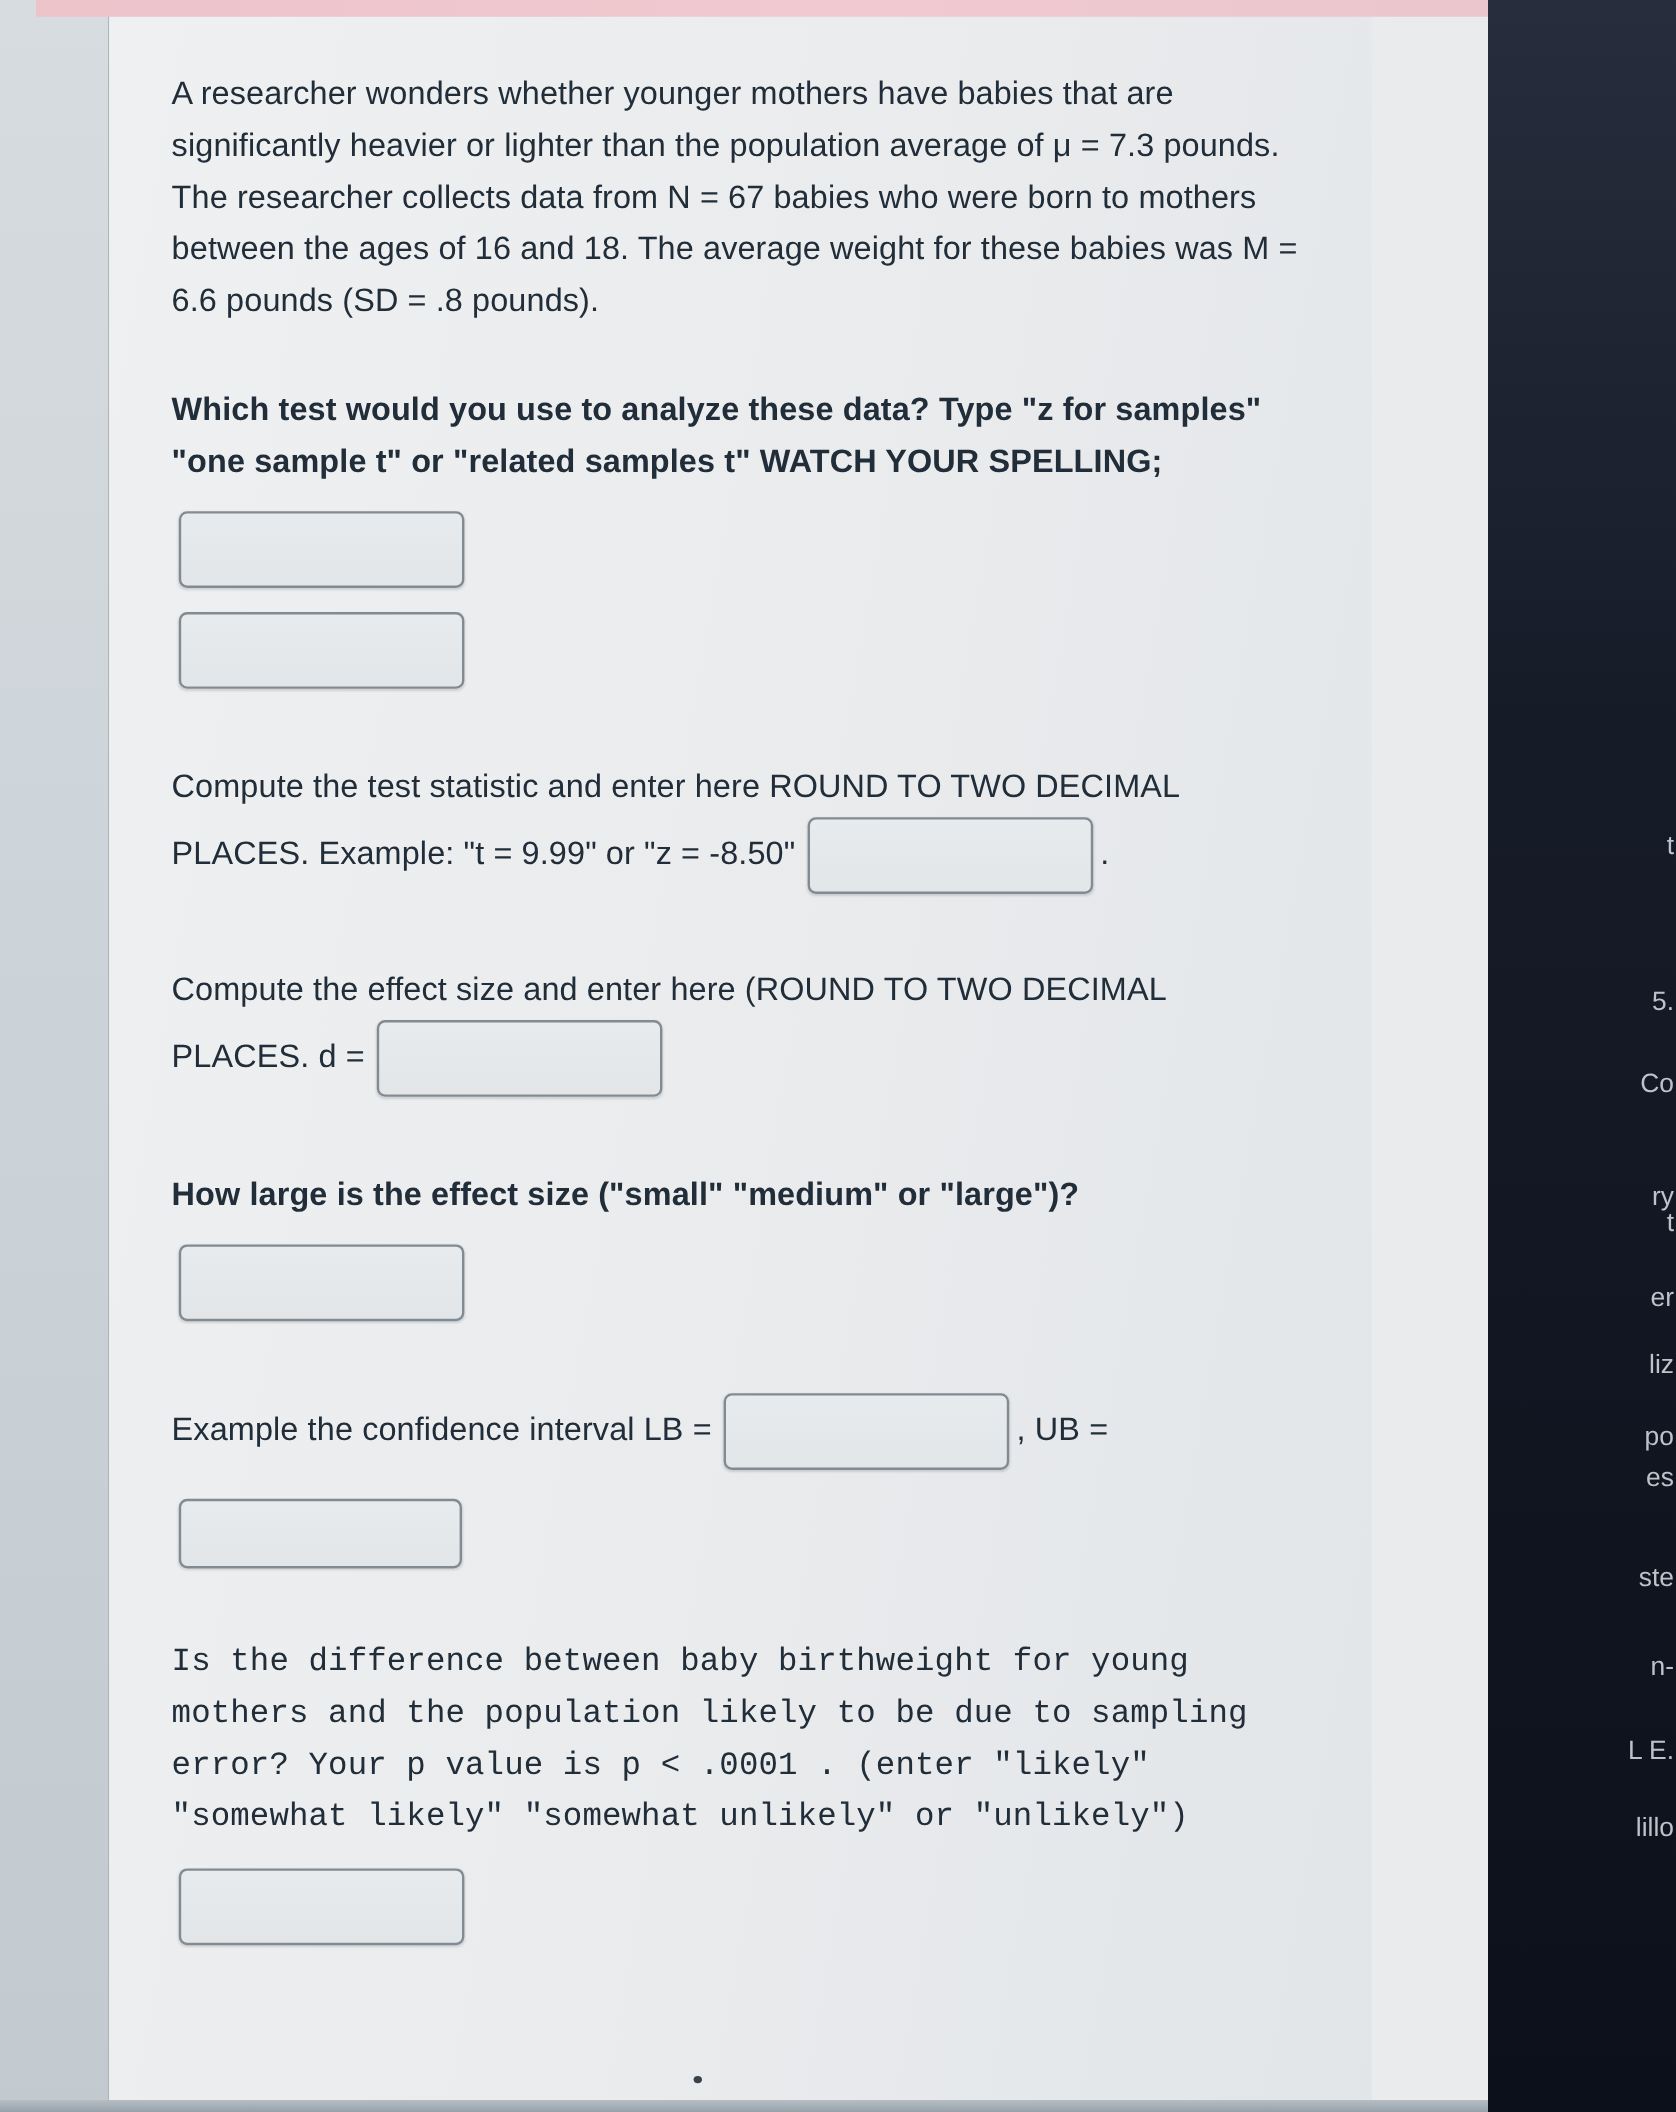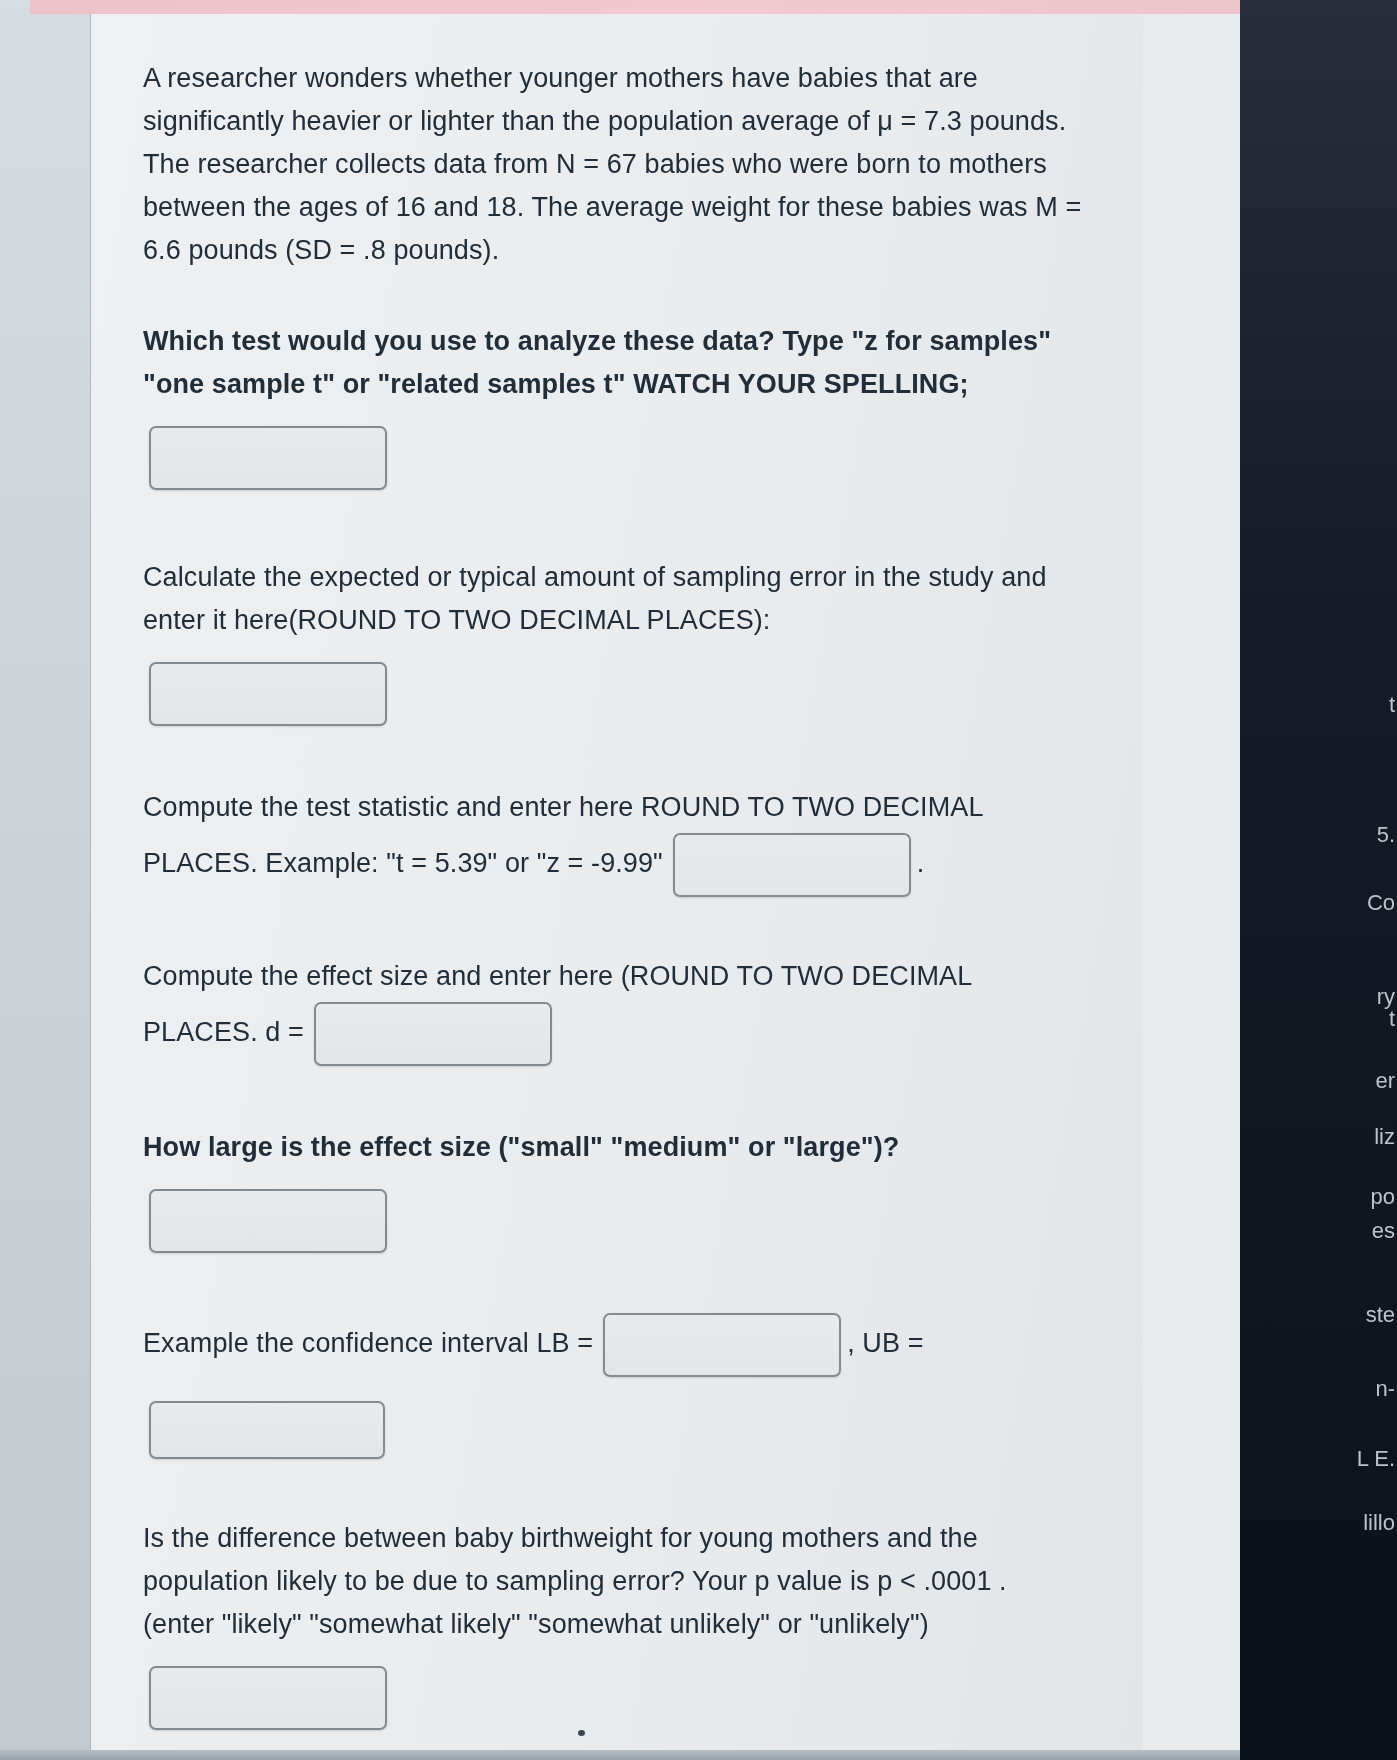--- a/index.html
+++ b/index.html
@@ -104,7 +104,6 @@
     <p class="p2">Which test would you use to analyze these data?  Type "z for samples" "one sample t" or "related samples t" WATCH YOUR SPELLING;</p>
     <input type="text" class="answer-box" value="" style="">
 
-    <p class="p3">Calculate the expected or typical amount of sampling error in the study and enter it here(ROUND TO TWO DECIMAL PLACES):</p>
     <input type="text" class="answer-box" value="" style="">
 
     <p class="p4"><span>Compute the test statistic and enter here ROUND TO TWO DECIMAL PLACES.  Example: "t = 5.39" or "z = -9.99"</span><input type="text" class="answer-box inline" value="" style=""><span>.</span></p>

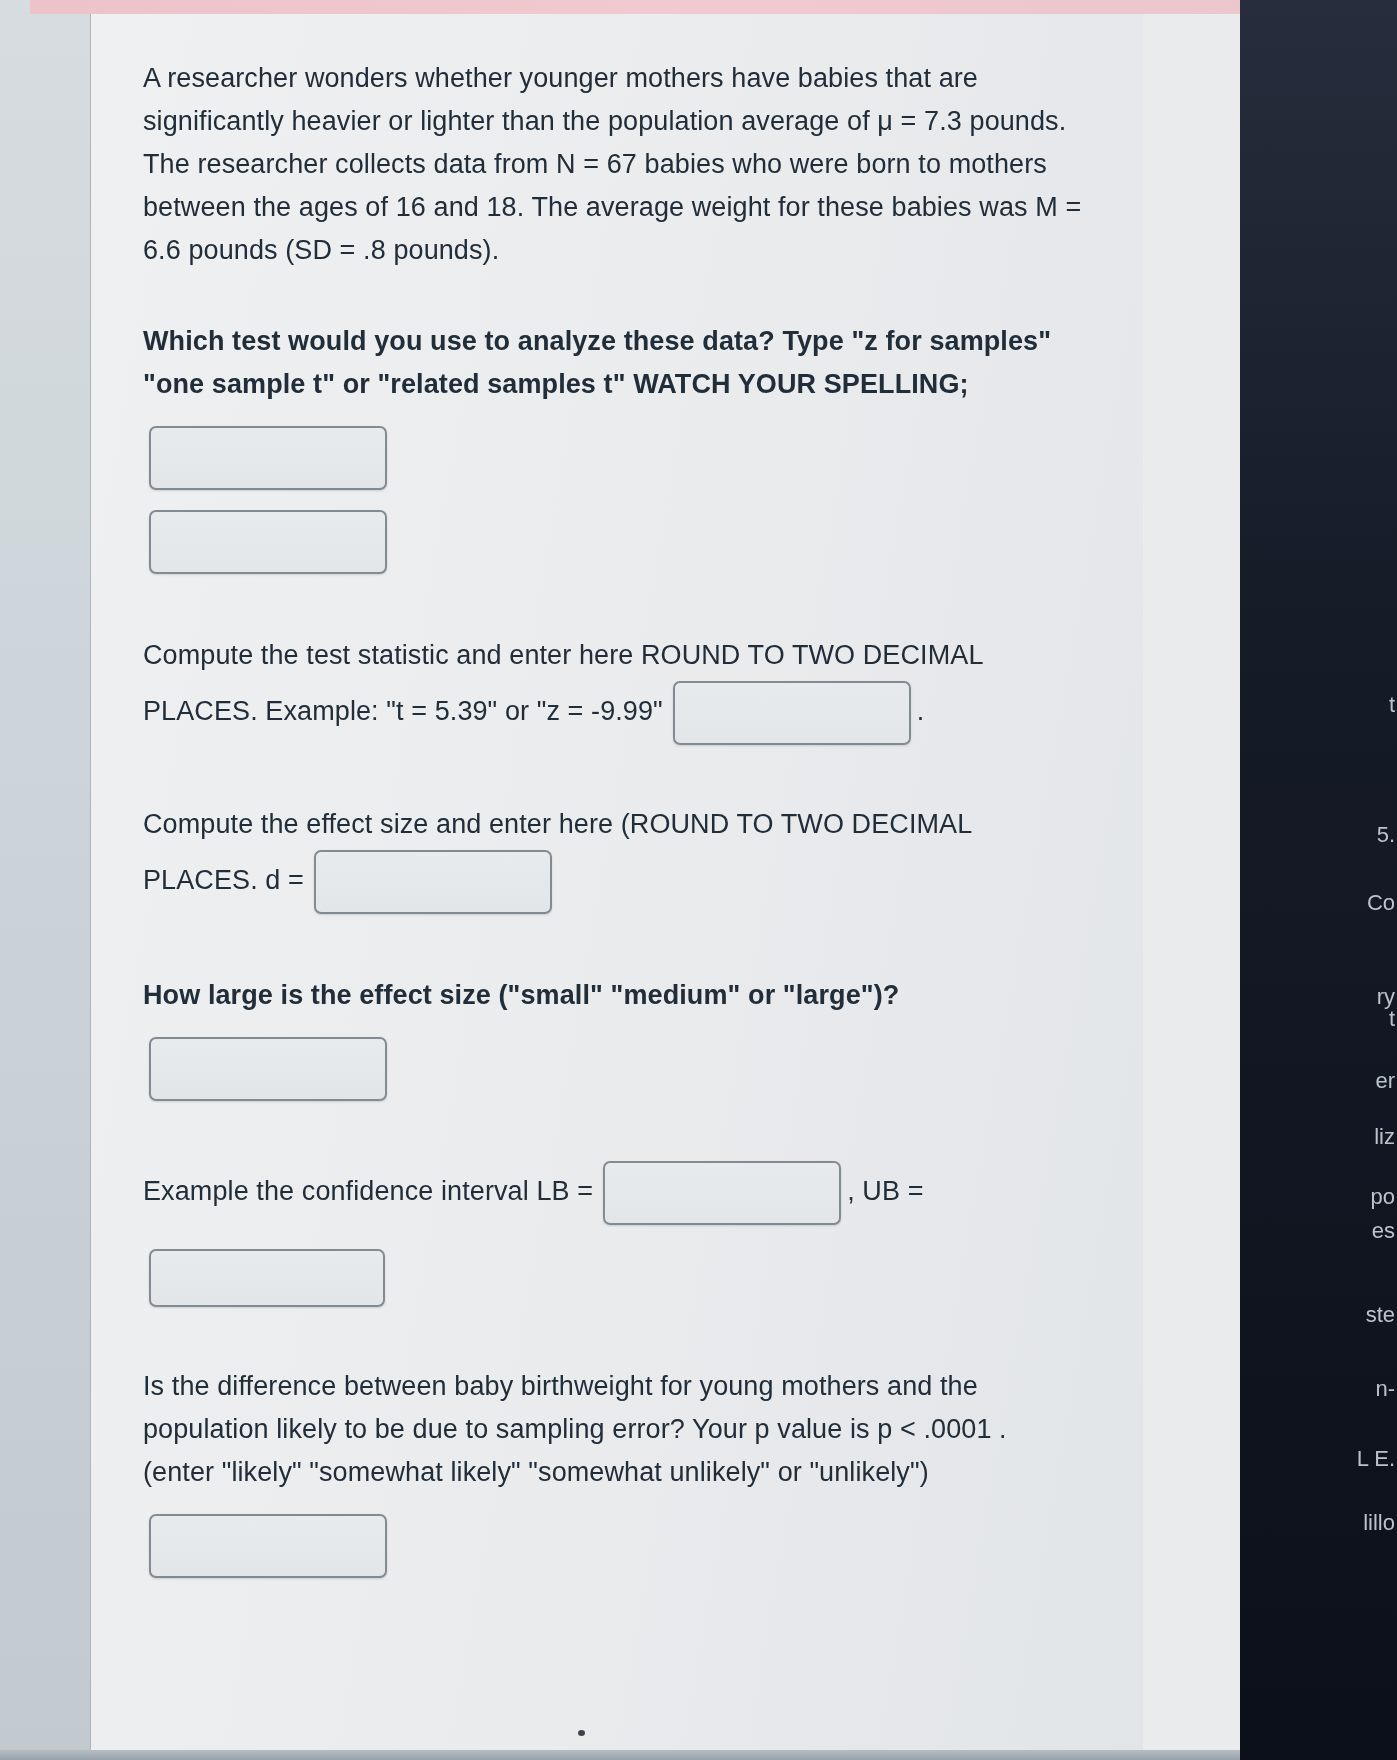--- a/index.html
+++ b/index.html
@@ -106,7 +106,7 @@
 
     <input type="text" class="answer-box" value="" style="">
 
-    <p class="p4"><span>Compute the test statistic and enter here ROUND TO TWO DECIMAL PLACES.  Example: "t = 5.39" or "z = -9.99"</span><input type="text" class="answer-box inline" value="" style=""><span>.</span></p>
+    <p class="p4"><span>Compute the test statistic and enter here ROUND TO TWO DECIMAL PLACES.  Example: "t = 9.99" or "z = -8.50"</span><input type="text" class="answer-box inline" value="" style=""><span>.</span></p>
 
     <p class="p5"><span>Compute the effect size and enter here (ROUND TO TWO DECIMAL PLACES.  d =</span><input type="text" class="answer-box inline" value="" style=""></p>
 

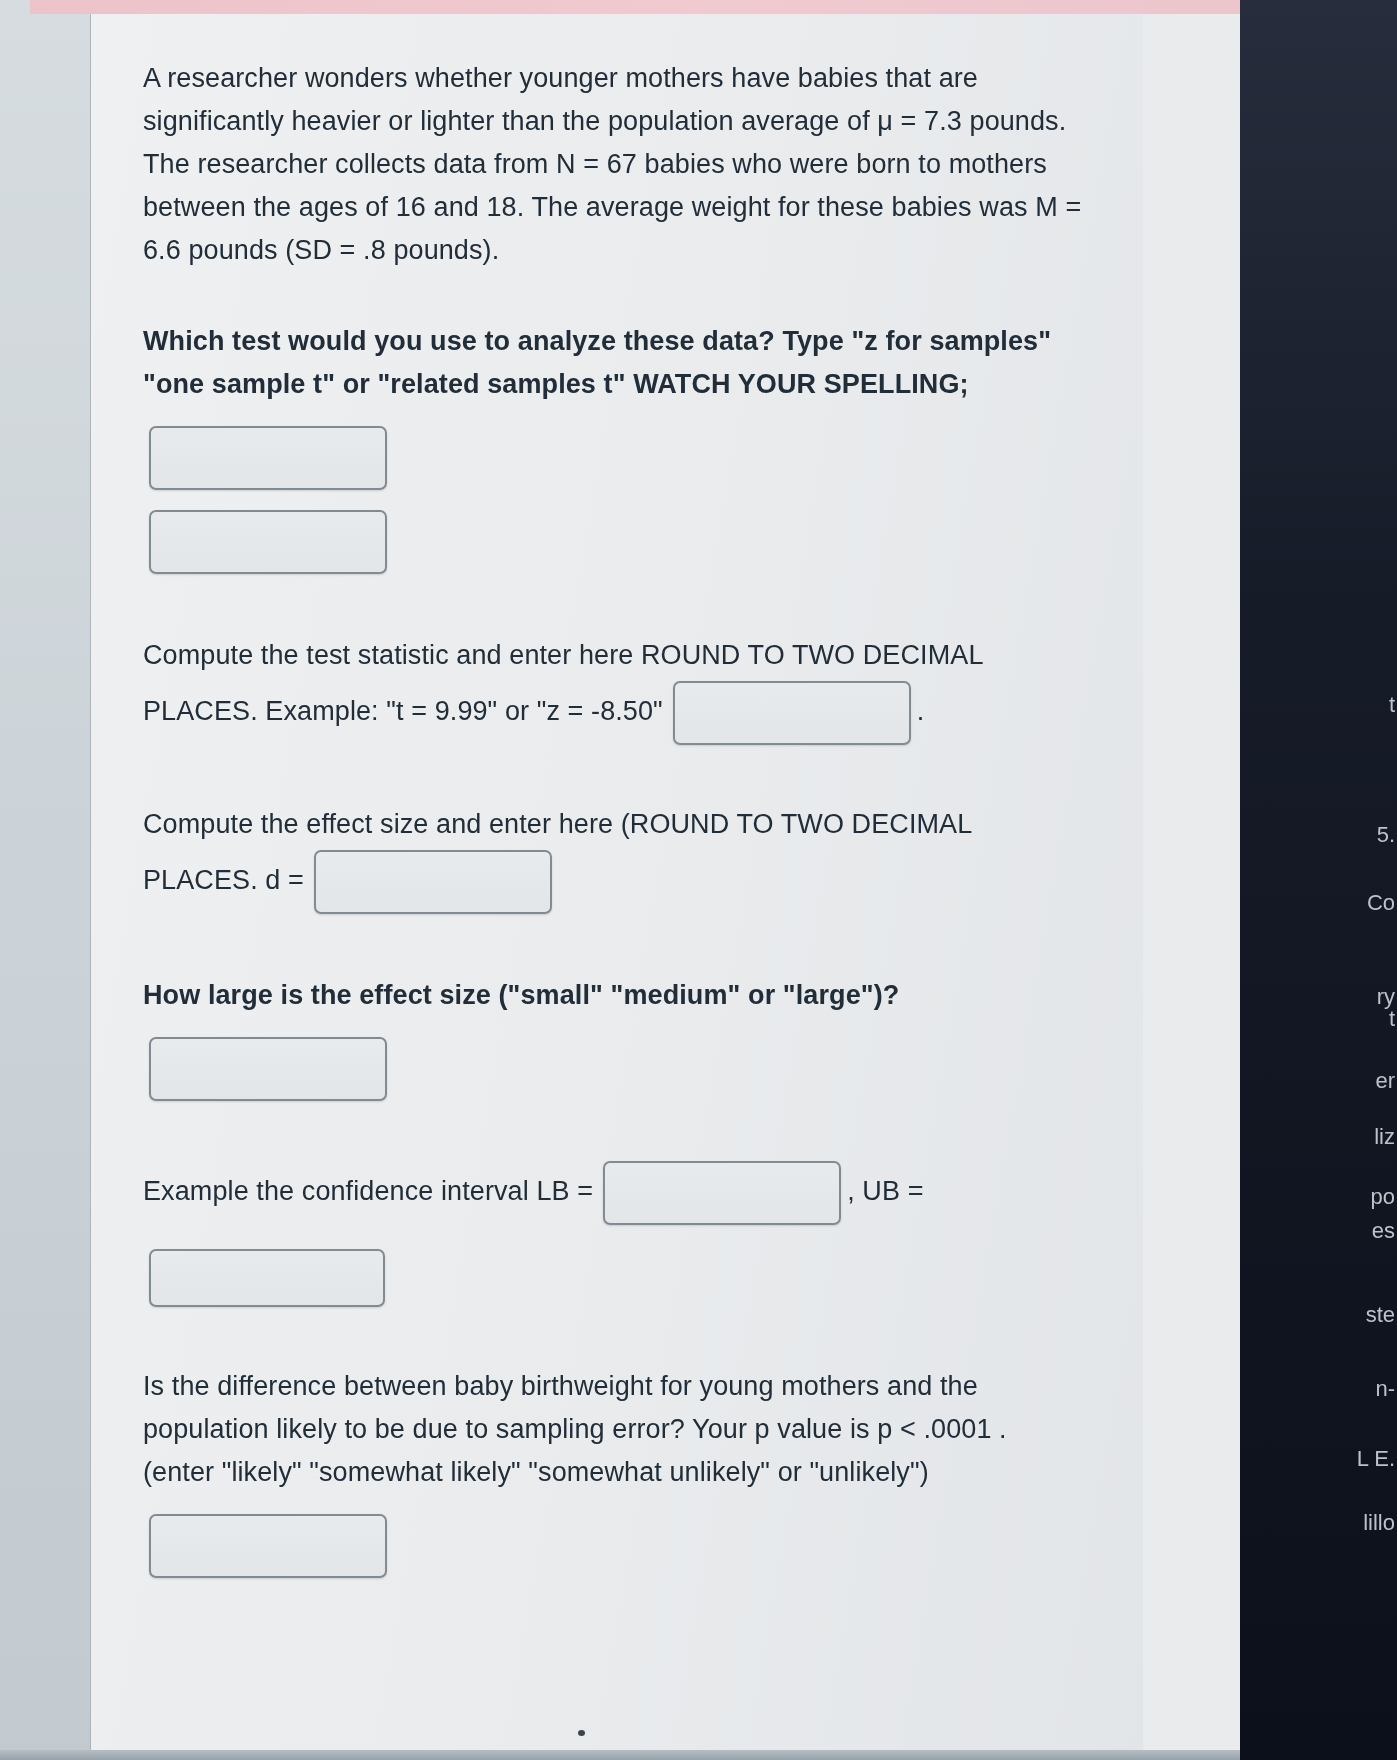--- a/index.html
+++ b/index.html
@@ -67,7 +67,7 @@
   .p5{max-width:930px;margin-top:54px !important;}
   .p6{max-width:1010px;margin-top:56px !important;font-weight:bold;}
   .p7{max-width:1100px;margin-top:56px !important;}
-  .p8{max-width:1015px;margin-top:58px !important;}
+  .p8{max-width:1015px;margin-top:58px !important;font-family:Liberation Mono, monospace;}
 
   .answer-box{
     display:block;

